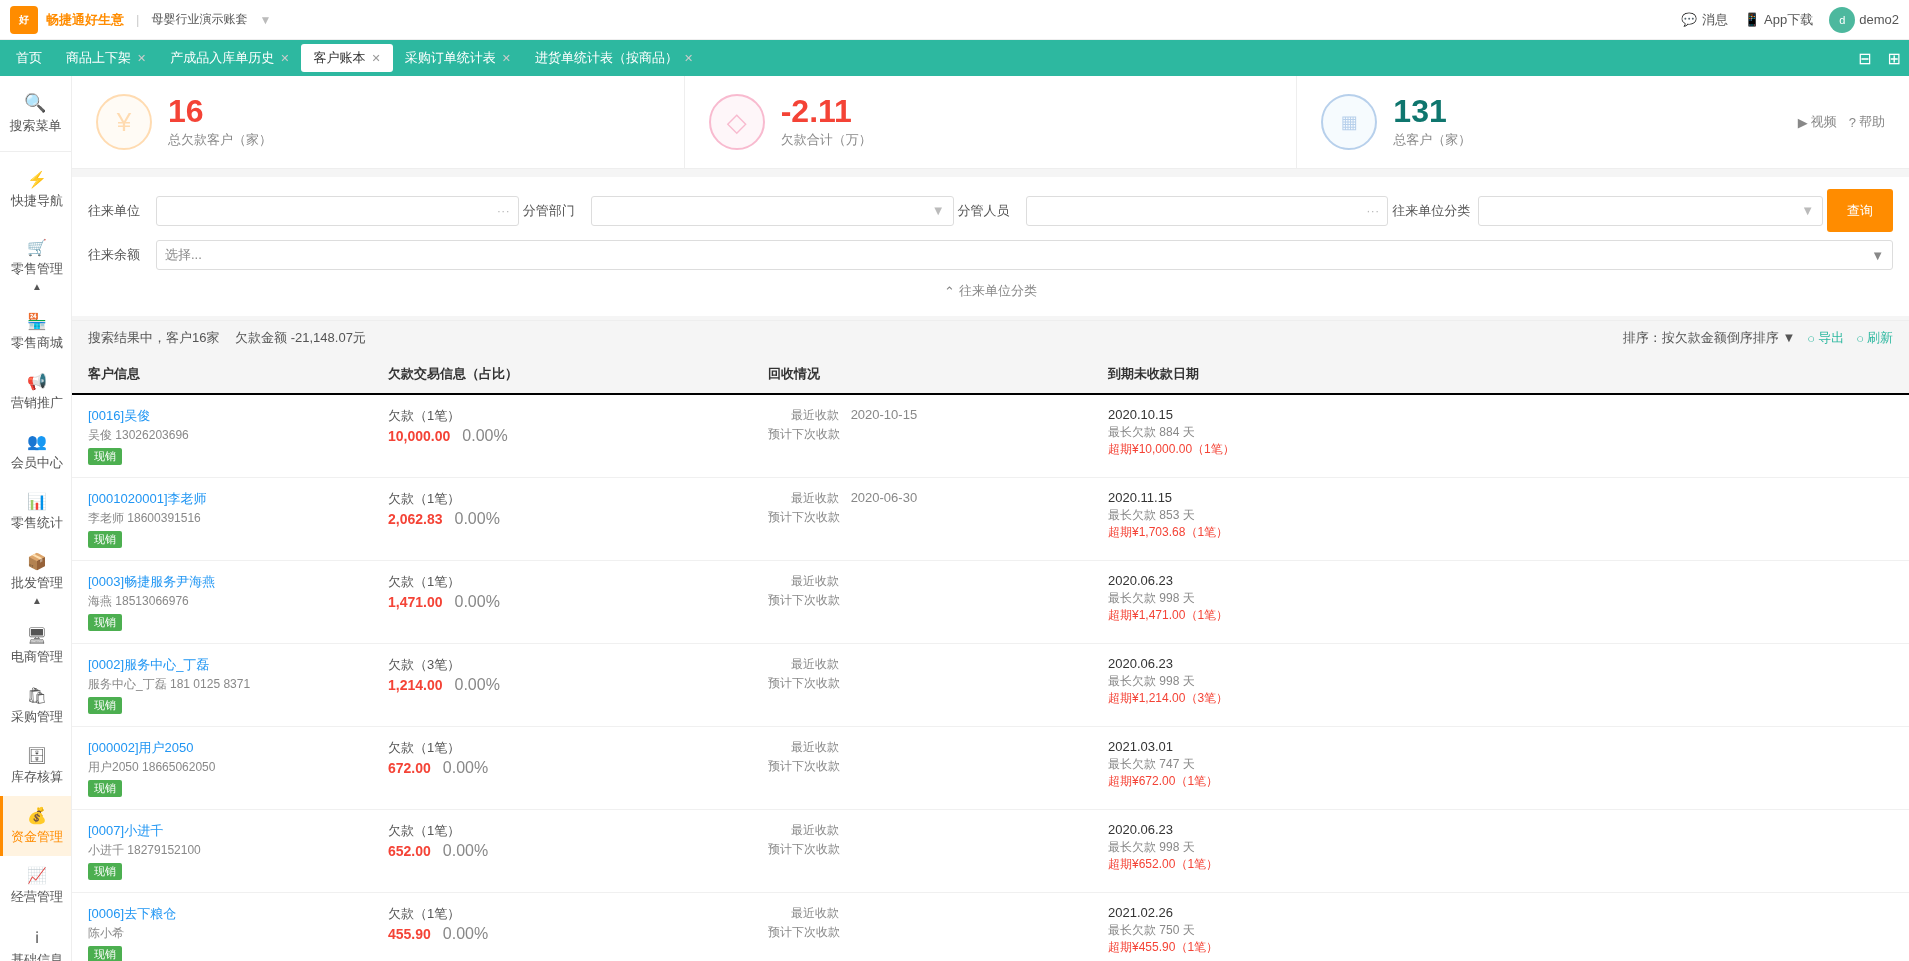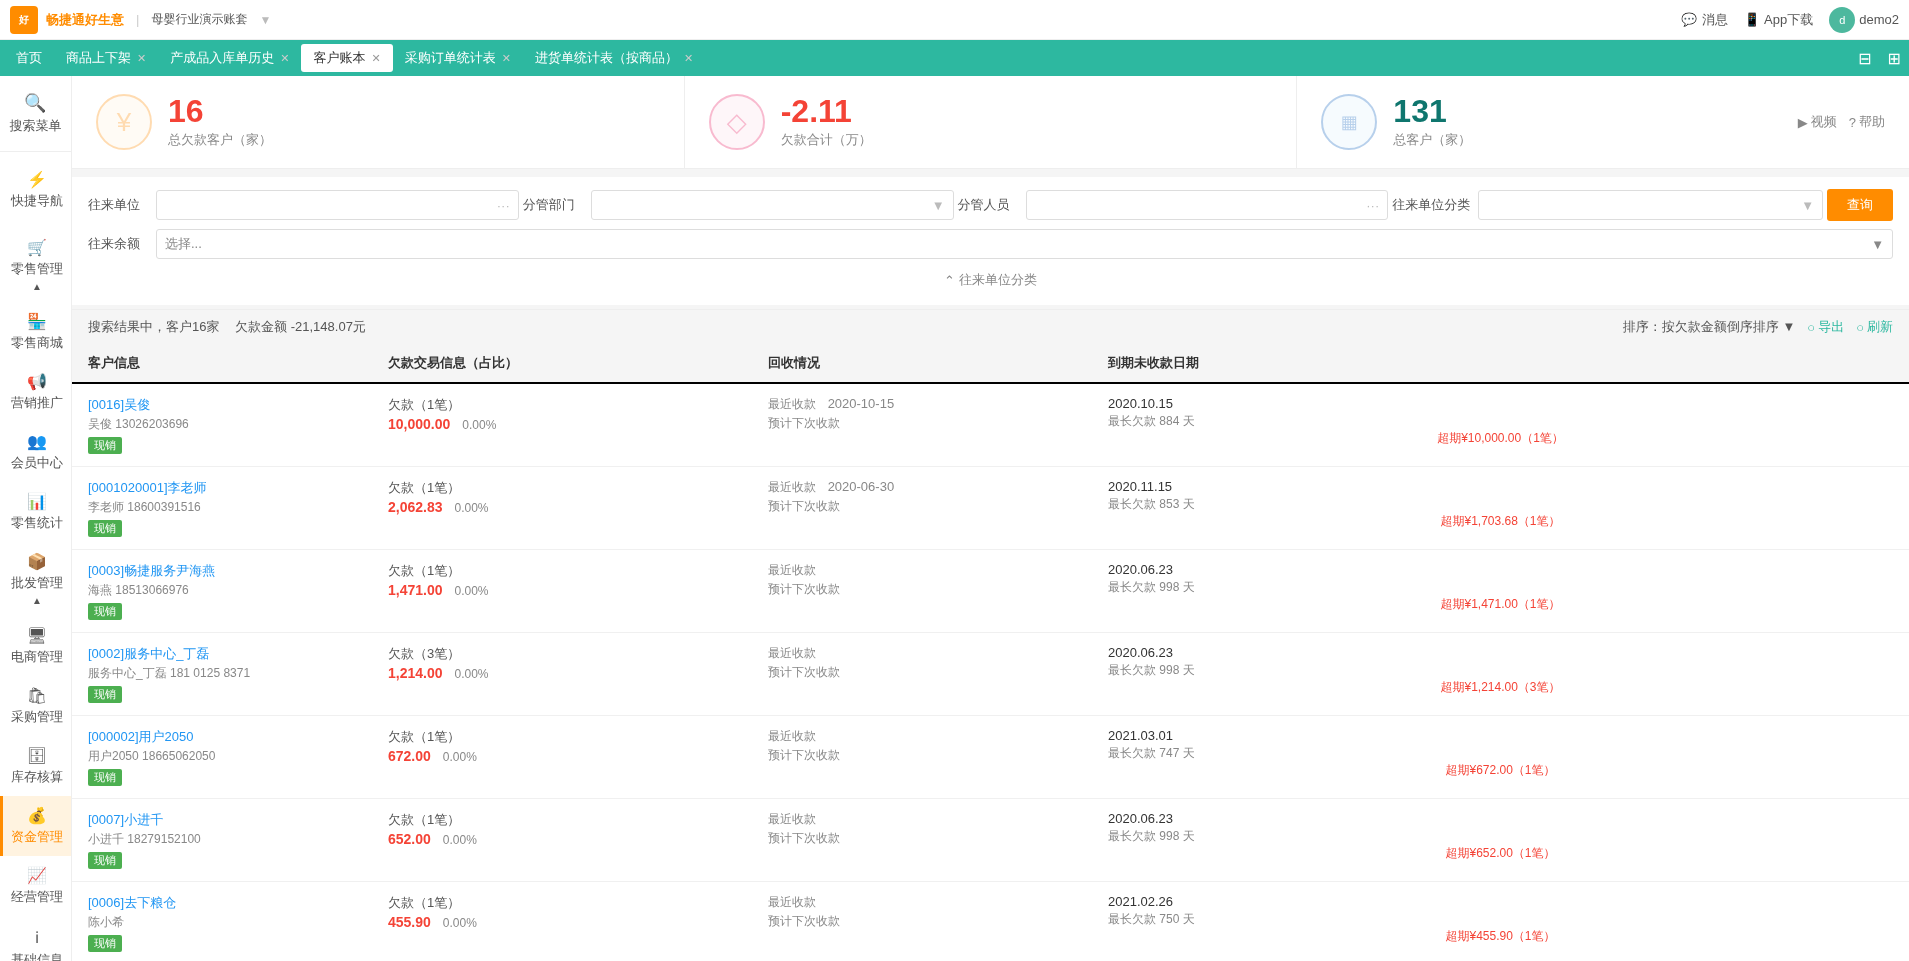--- a/index.html
+++ b/index.html
@@ -171,7 +171,7 @@
       padding: 6px 20px;
       cursor: pointer;
       font-size: 13px;
-      height: 32px;
+      height: 43px;
       white-space: nowrap;
     }
     .filter-collapse {

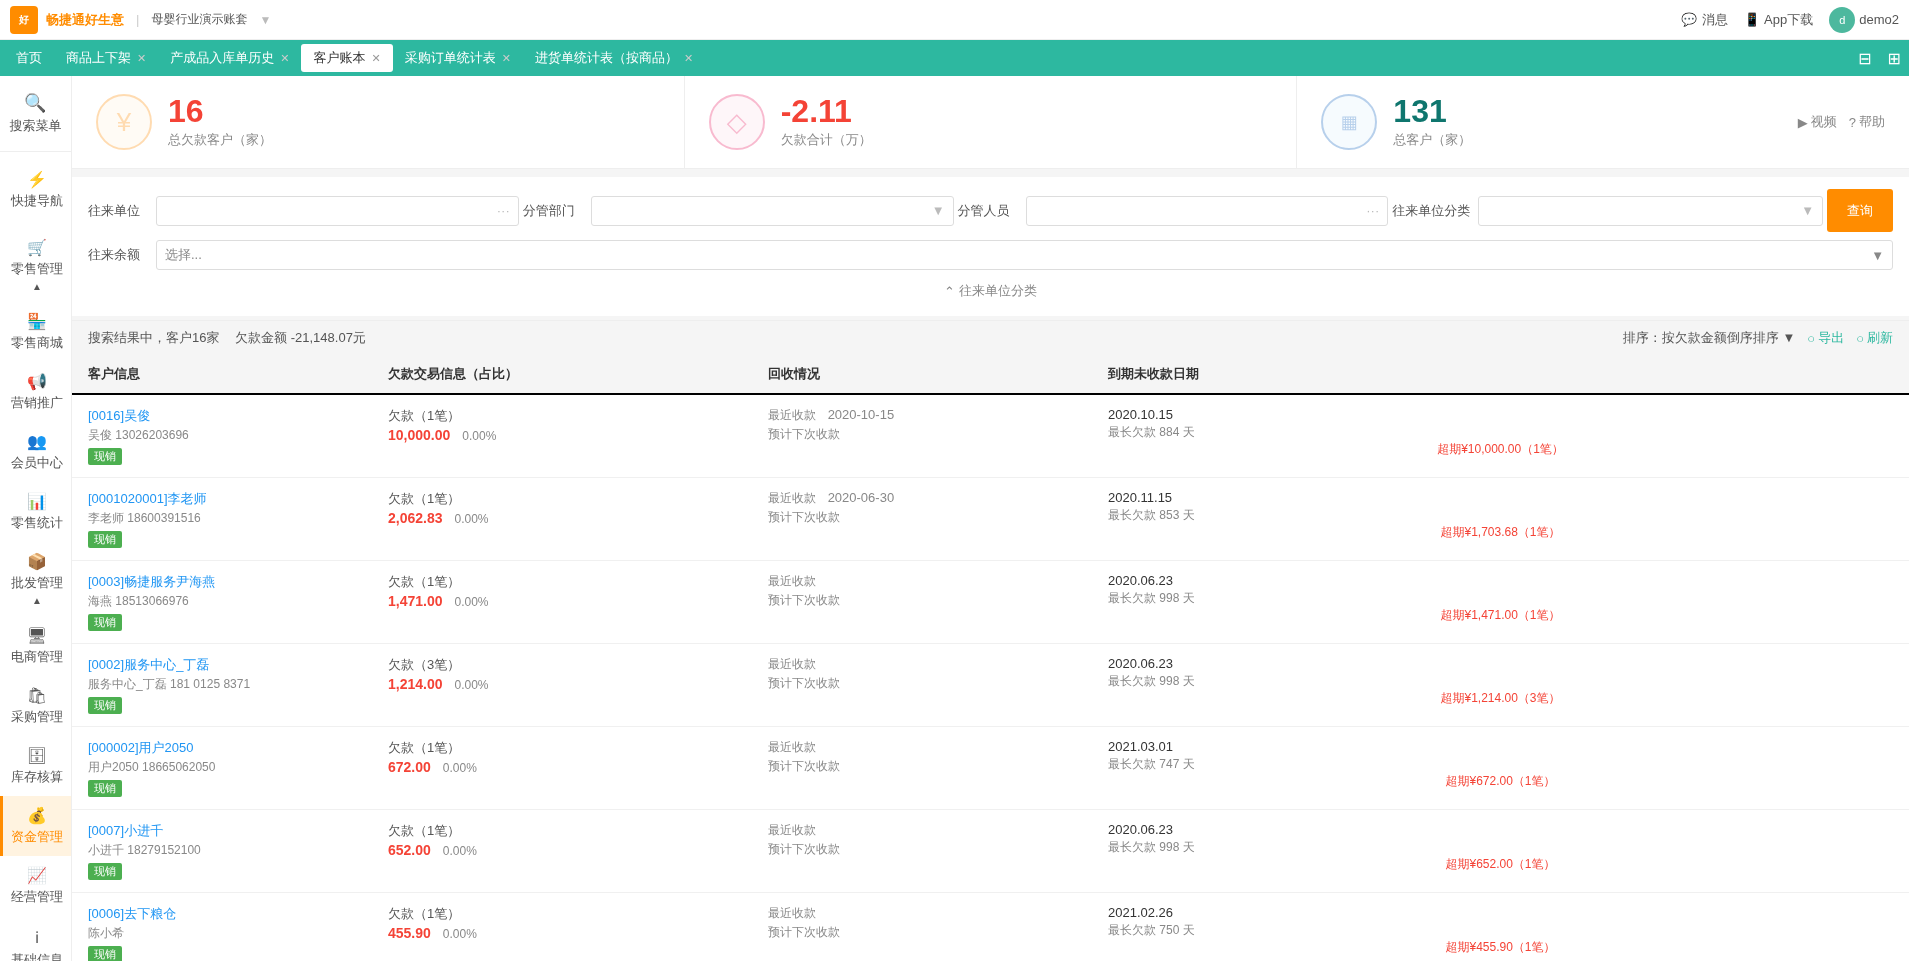--- a/index.html
+++ b/index.html
@@ -236,7 +236,7 @@
     .debt-percent { color: #888; font-size: 12px; margin-left: 8px; }
     .return-info { color: #555; font-size: 13px; }
     .return-date { color: #888; font-size: 12px; margin-top: 2px; }
-    .return-label { color: #888; font-size: 12px; }
+    .return-label { color: #888; font-size: 12px; margin-left: 23px; }
     .overdue-date { color: #333; font-size: 13px; }
     .overdue-days { color: #888; font-size: 12px; margin-top: 2px; }
     .overdue-amount { color: #f44336; font-size: 12px; cursor: pointer; text-align: center; }

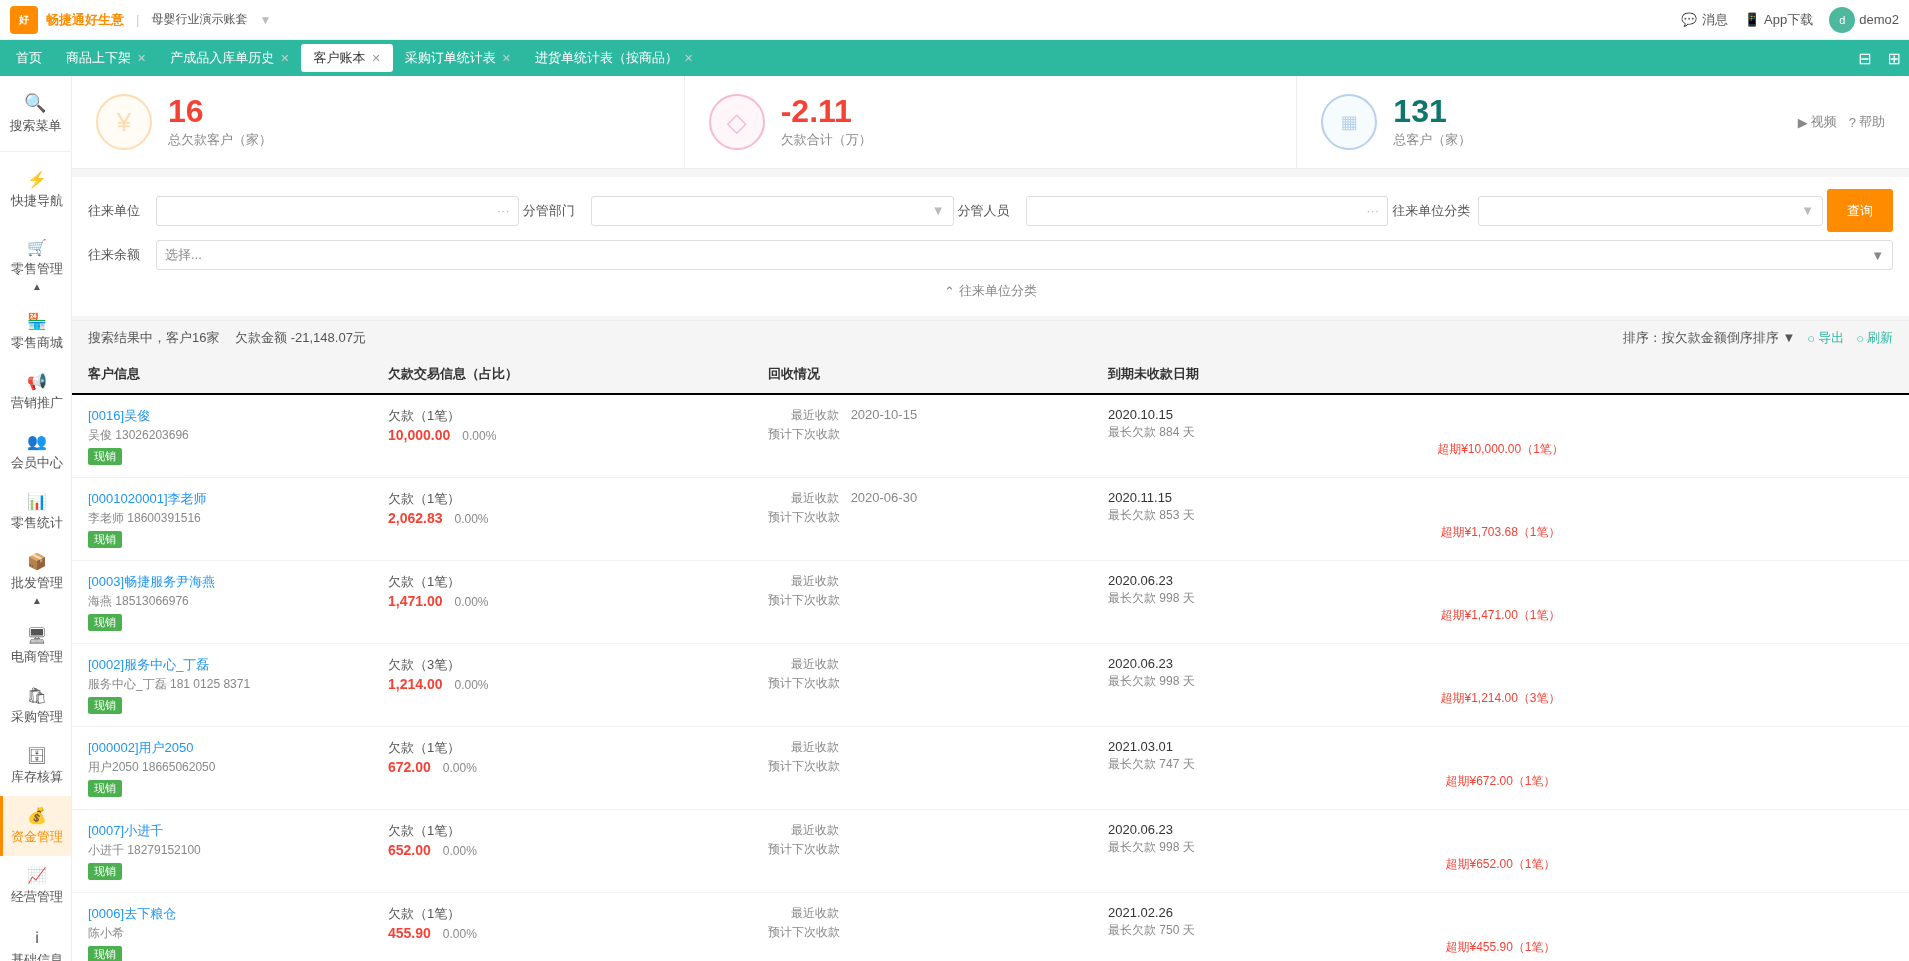--- a/index.html
+++ b/index.html
@@ -233,7 +233,7 @@
     }
     .debt-count { color: #555; font-size: 13px; margin-bottom: 2px; }
     .debt-amount { color: #f44336; font-size: 14px; font-weight: bold; }
-    .debt-percent { color: #888; font-size: 12px; margin-left: 8px; }
+    .debt-percent { color: #888; font-size: 16px; margin-left: 8px; }
     .return-info { color: #555; font-size: 13px; }
     .return-date { color: #888; font-size: 12px; margin-top: 2px; }
     .return-label { color: #888; font-size: 12px; margin-left: 23px; }

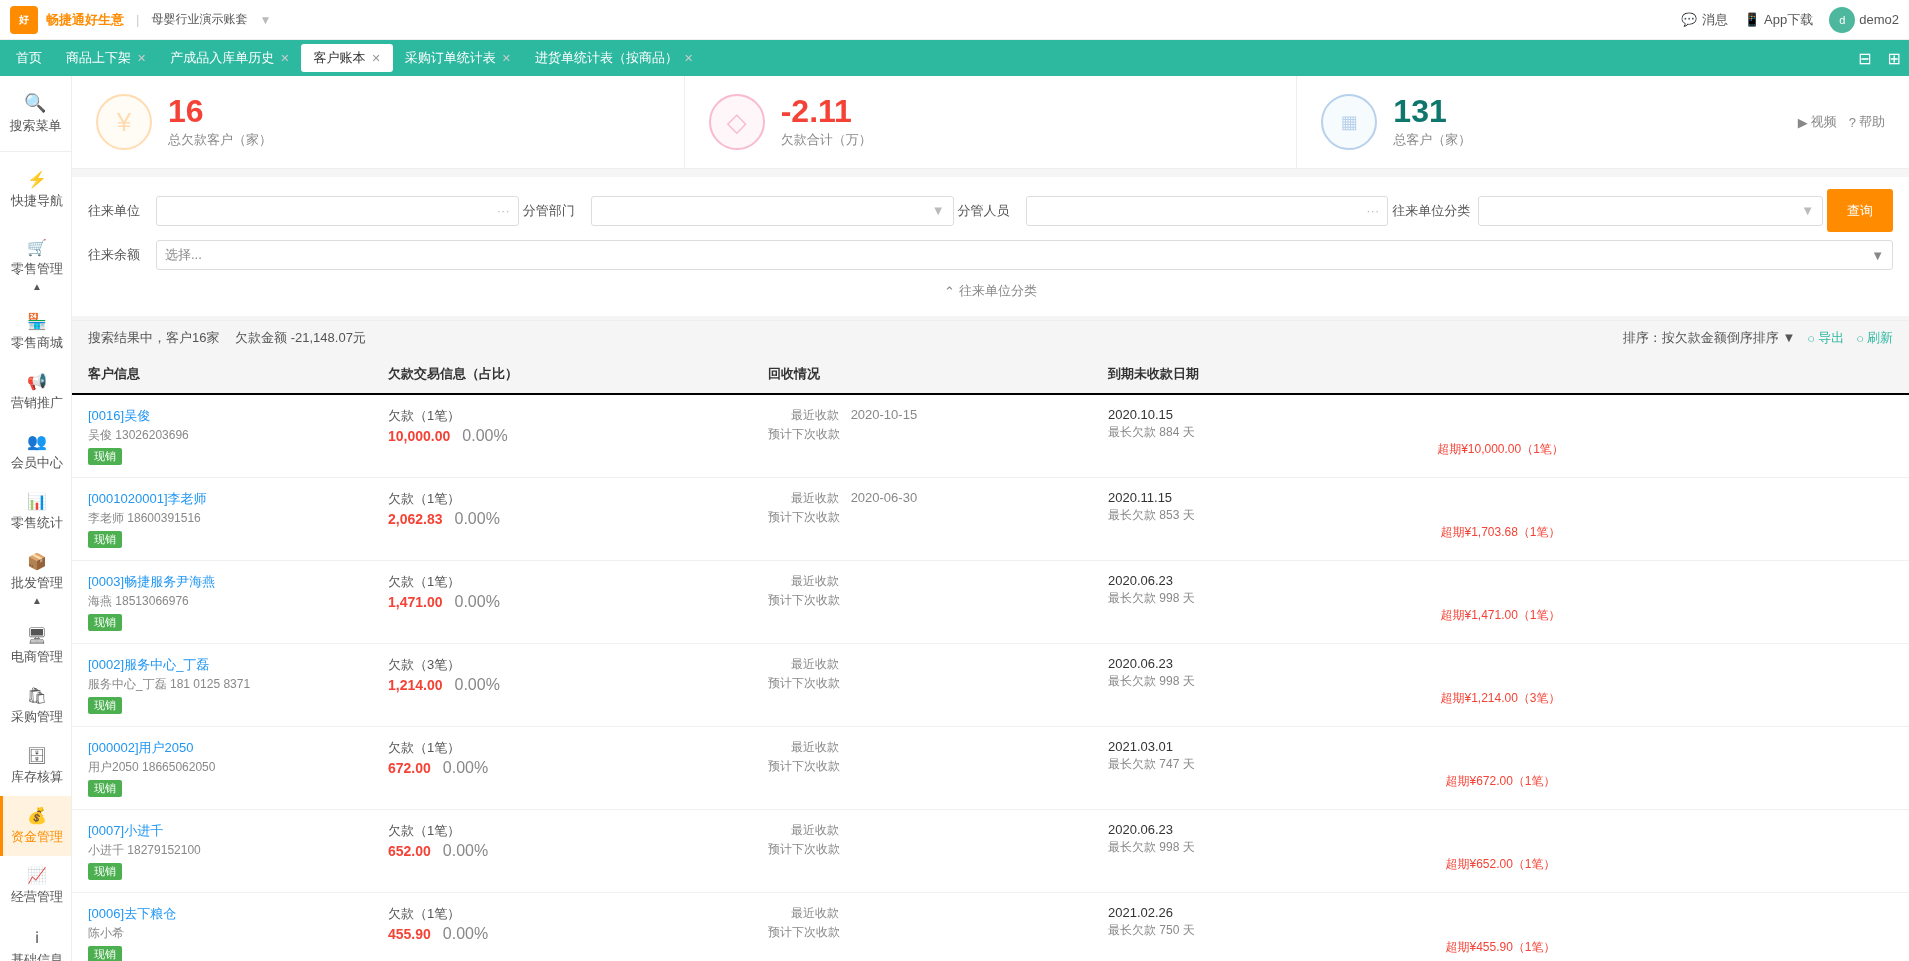--- a/index.html
+++ b/index.html
@@ -239,7 +239,7 @@
     .return-label { color: #888; font-size: 12px; margin-left: 23px; }
     .overdue-date { color: #333; font-size: 13px; }
     .overdue-days { color: #888; font-size: 12px; margin-top: 2px; }
-    .overdue-amount { color: #f44336; font-size: 12px; cursor: pointer; text-align: center; }
+    .overdue-amount { color: #f44336; font-size: 12px; cursor: pointer; }
     
     .scrollbar-y { overflow-y: auto; }
 

